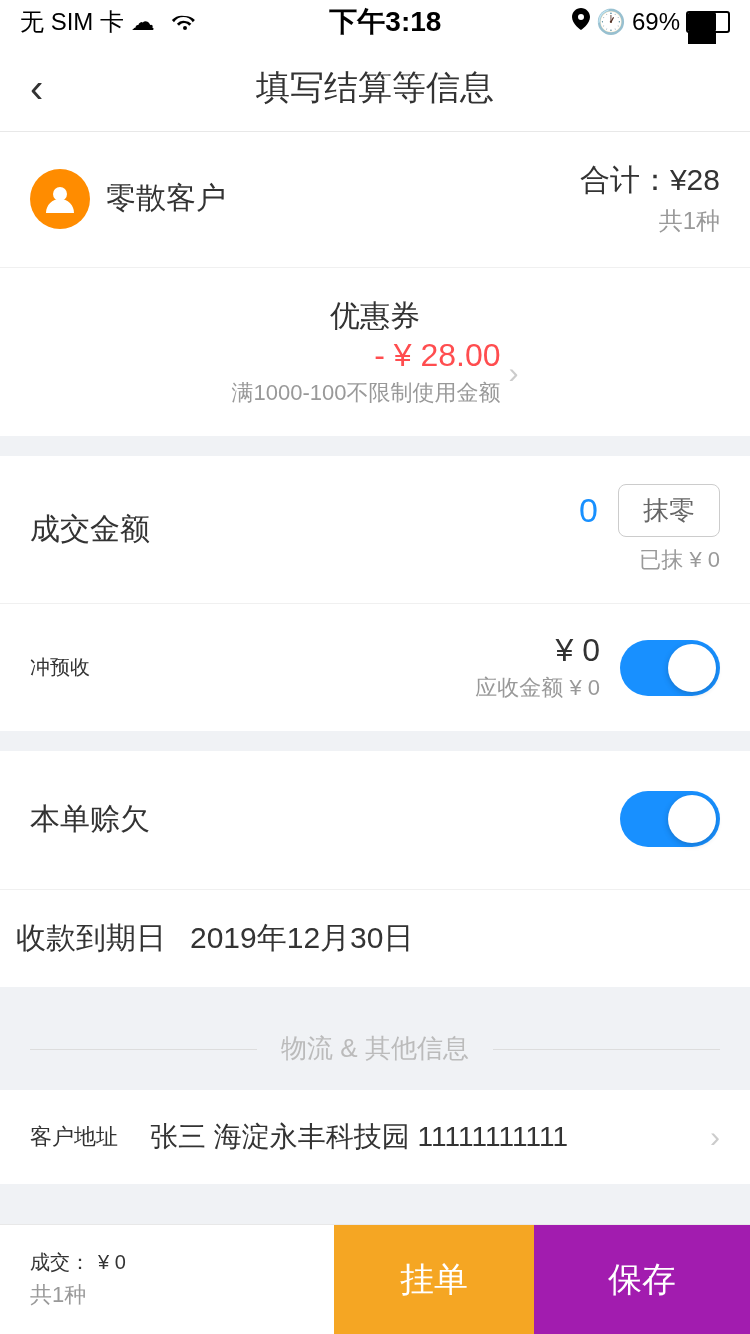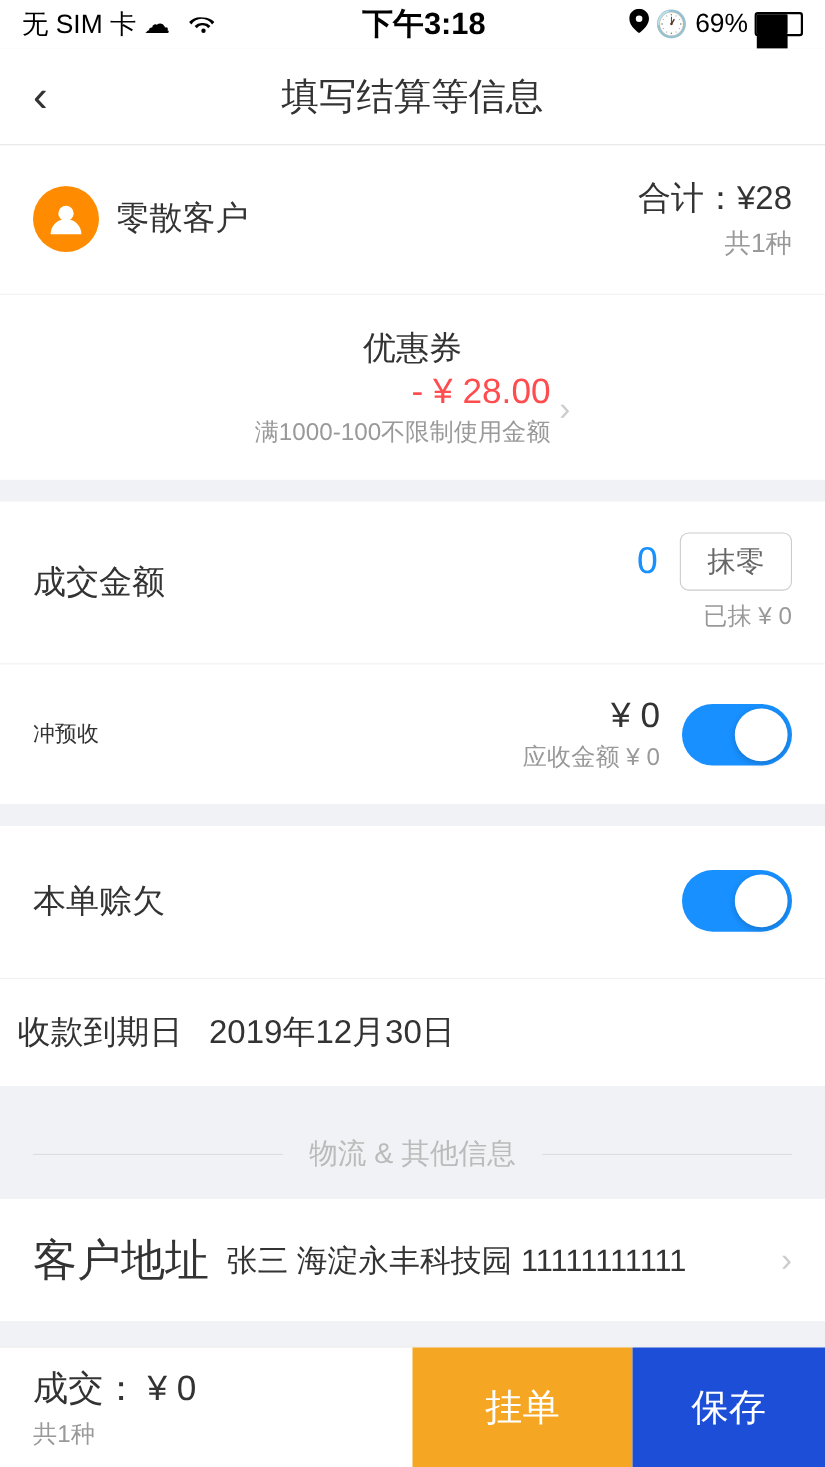--- a/index.html
+++ b/index.html
@@ -292,10 +292,10 @@
       justify-content: space-between;
     }
     .address-label {
-      font-size: 40px;
+      font-size: 22px;
       color: #333;
       flex-shrink: 0;
-      margin-right: 16px;
+      margin-right: 32px;
     }
     .address-value {
       font-size: 28px;

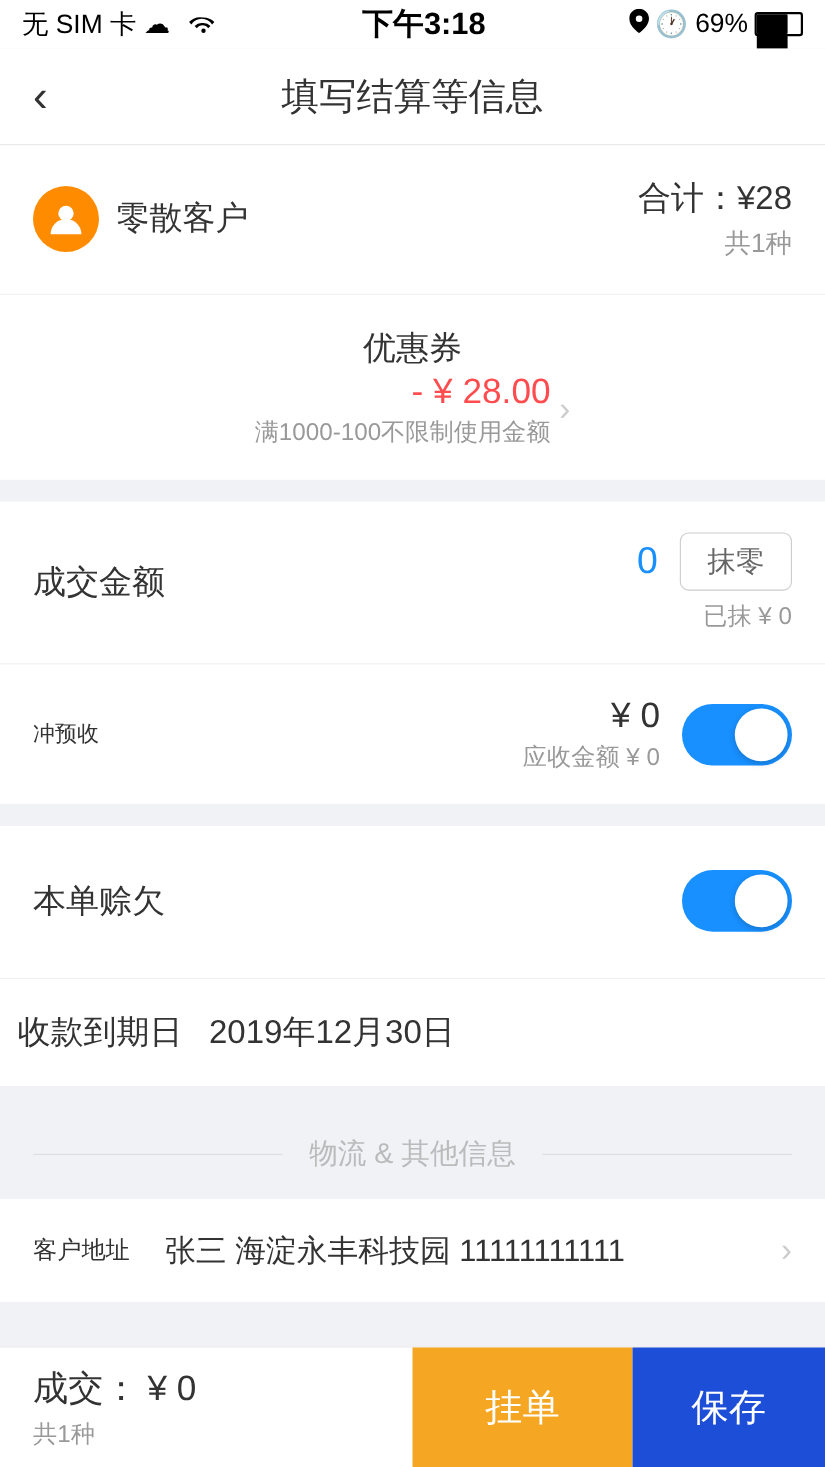--- a/index.html
+++ b/index.html
@@ -327,7 +327,7 @@
       padding: 0 30px;
     }
     .bottom-deal {
-      font-size: 32px;
+      font-size: 20px;
       color: #333;
       display: flex;
       align-items: center;

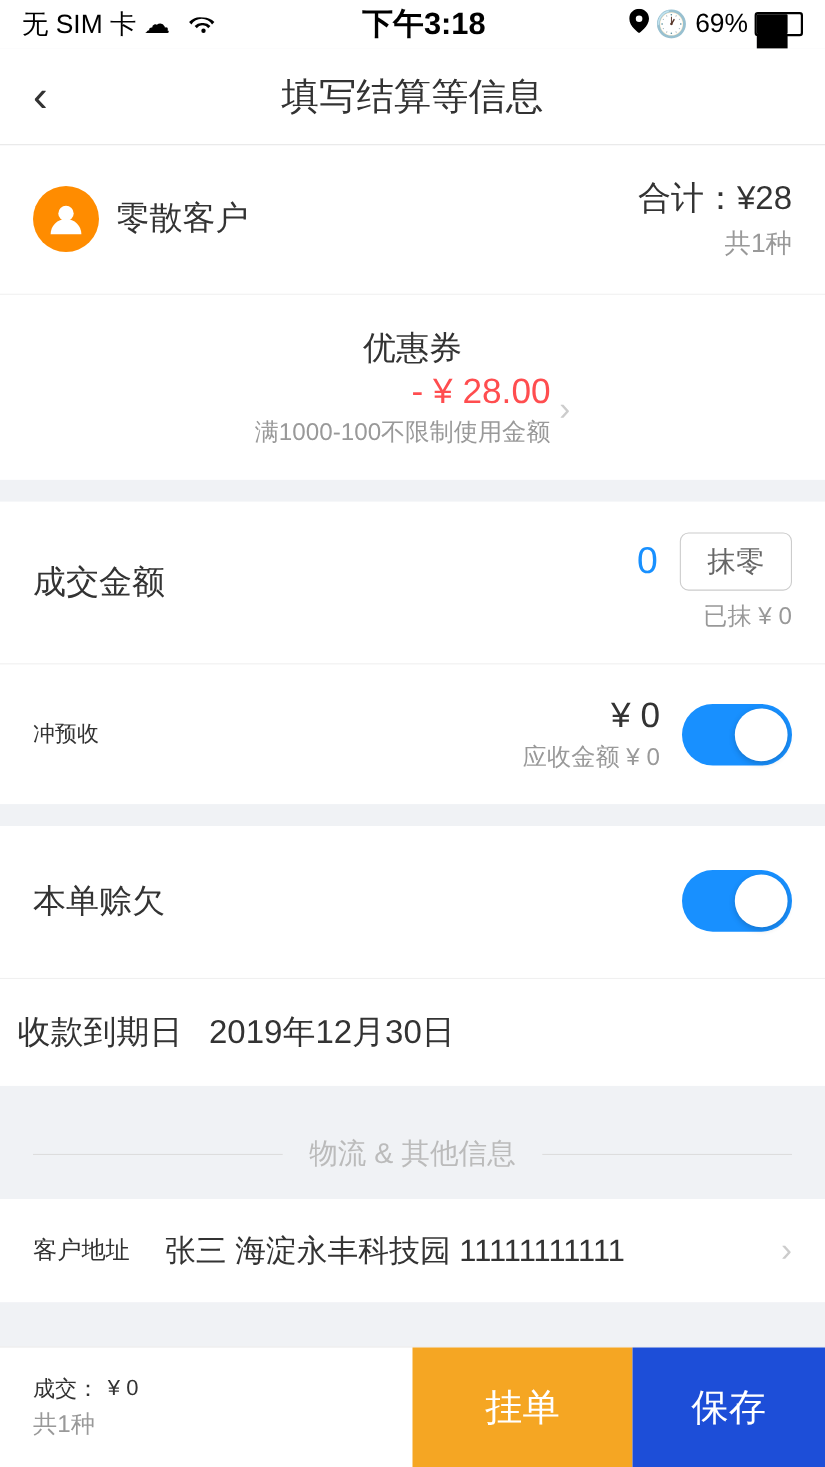--- a/index.html
+++ b/index.html
@@ -350,9 +350,9 @@
       cursor: pointer;
     }
     .btn-save {
-      width: 175px;
+      width: 216px;
       height: 110px;
-      background: #1d4ed8;
+      background: #a21caf;
       display: flex;
       align-items: center;
       justify-content: center;

